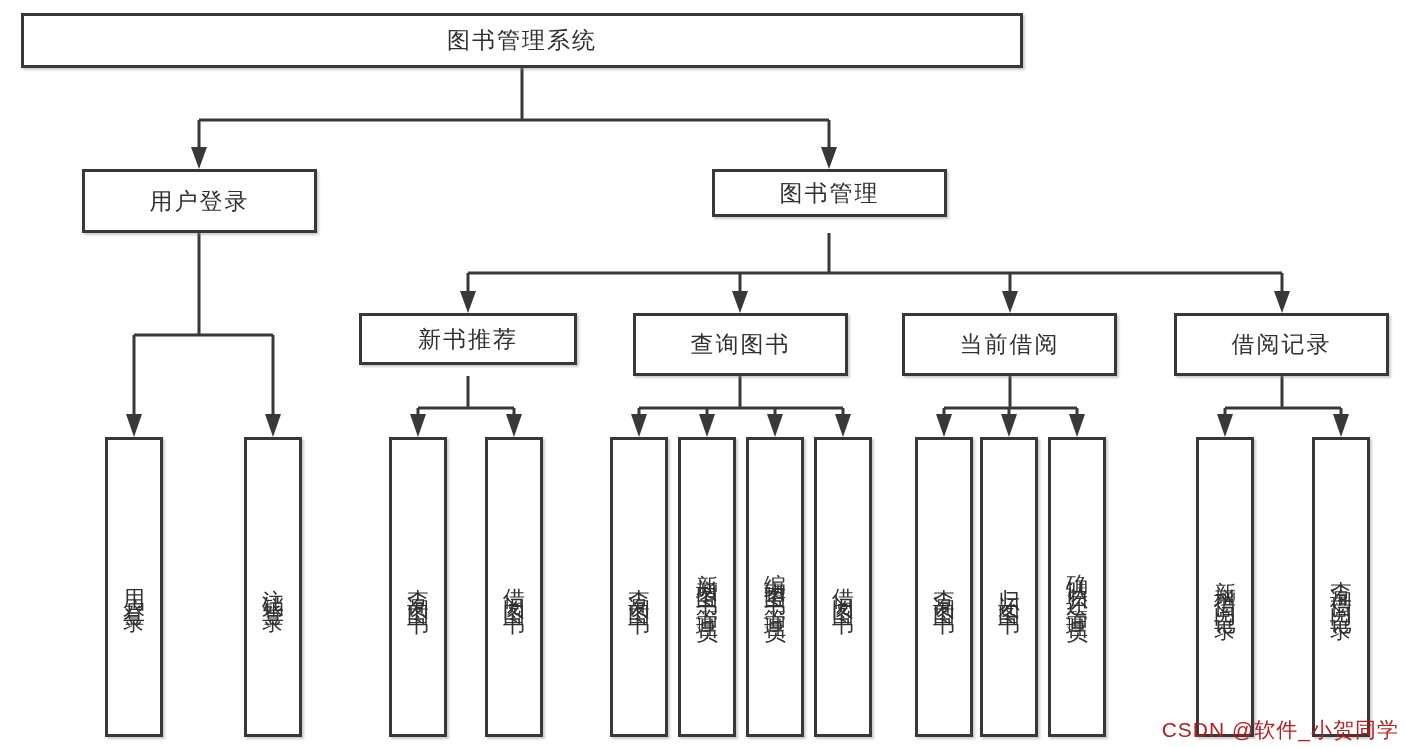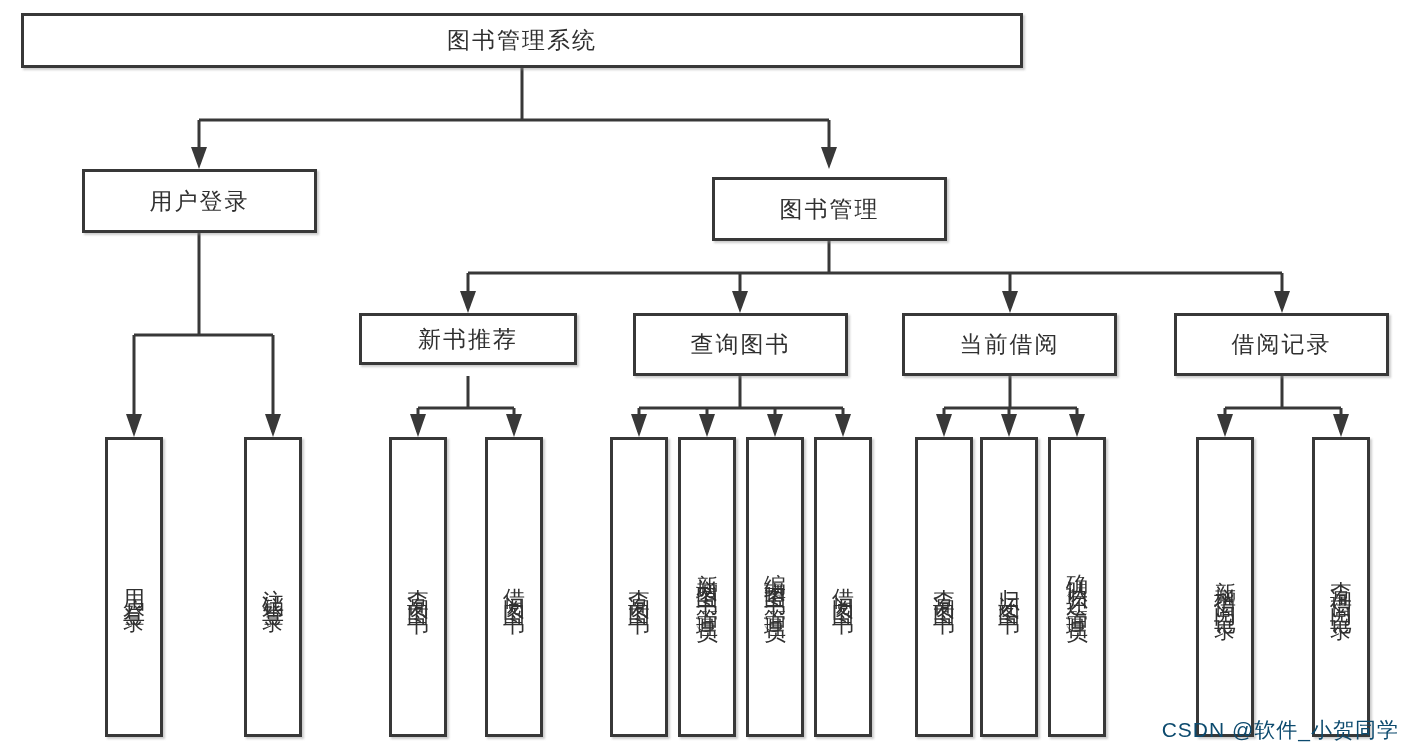--- a/index.html
+++ b/index.html
@@ -114,7 +114,7 @@
   <div class="box h" style="left:82px; top:169px; width:235px; height:64px;">
     <span>用户登录</span>
   </div>
-  <div class="box h" style="left:712px; top:169px; width:235px; height:64px;margin-top:8px;">
+  <div class="box h" style="left:712px; top:169px; width:235px; height:48px;">
     <span>图书管理</span>
   </div>
 

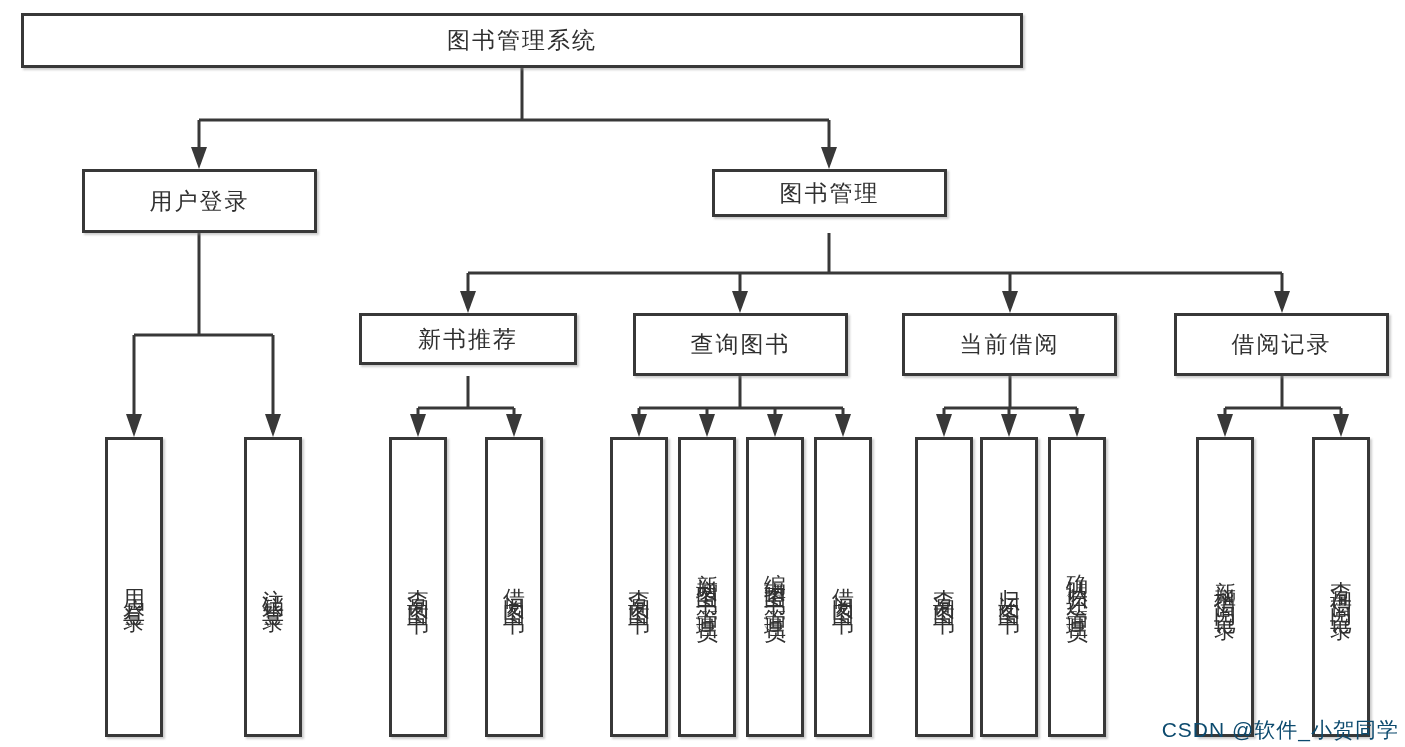--- a/index.html
+++ b/index.html
@@ -175,7 +175,7 @@
     <span>查询借阅记录</span>
   </div>
 
-  <div class="watermark" style="color:#0c4a6e;">CSDN @软件_小贺同学</div>
+  <div class="watermark" style="color:#b91c1c;">CSDN @软件_小贺同学</div>
 
 </div>
 

